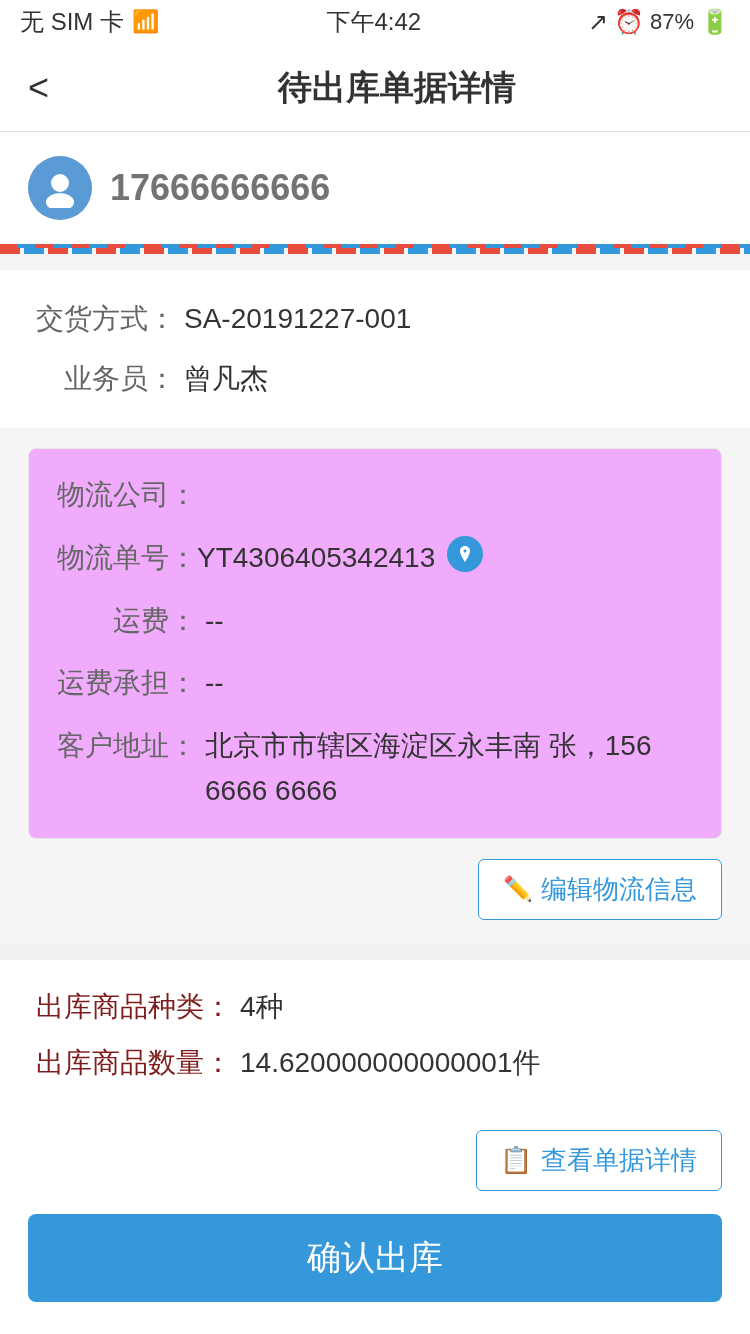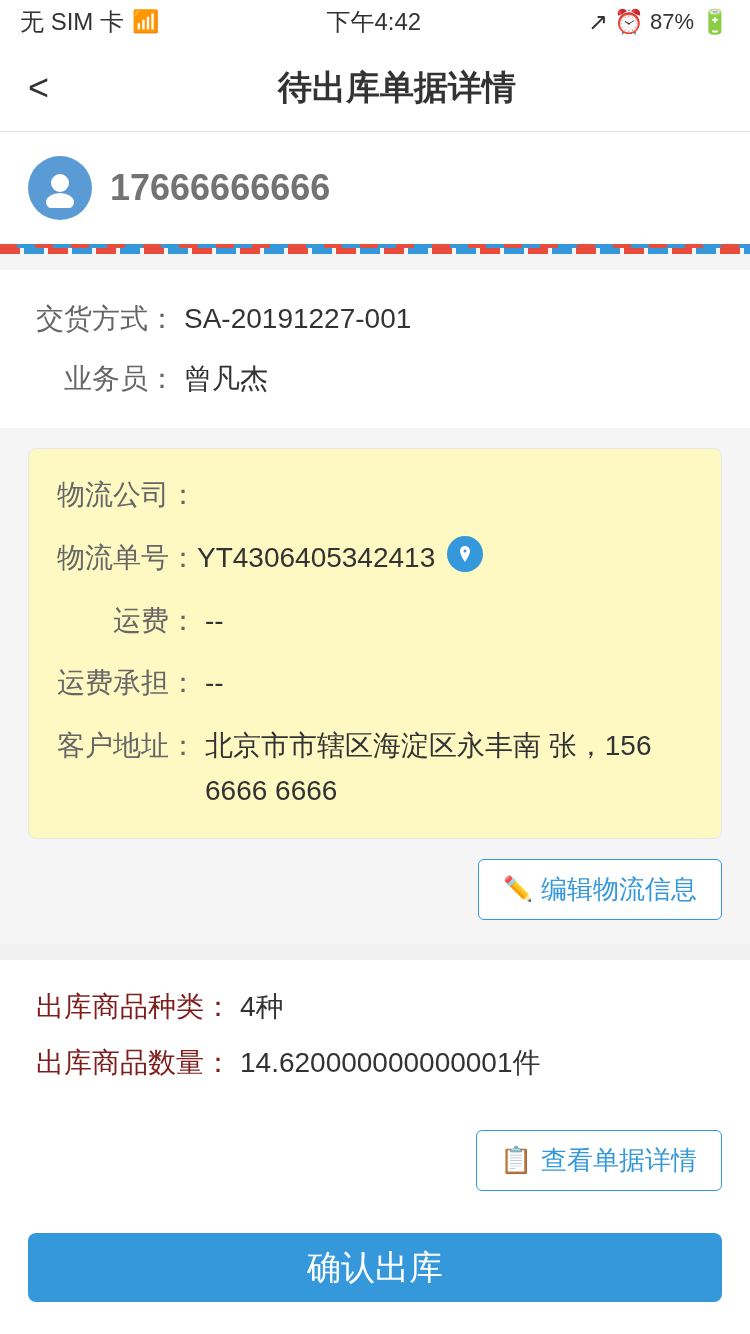--- a/index.html
+++ b/index.html
@@ -131,7 +131,7 @@
 
     
     .logistics-card {
-      background: #fef9c3;
+      background: #f0abfc;
       border: 1px solid #e8e8e8;
       border-radius: 8px;
       margin: 20px 28px;

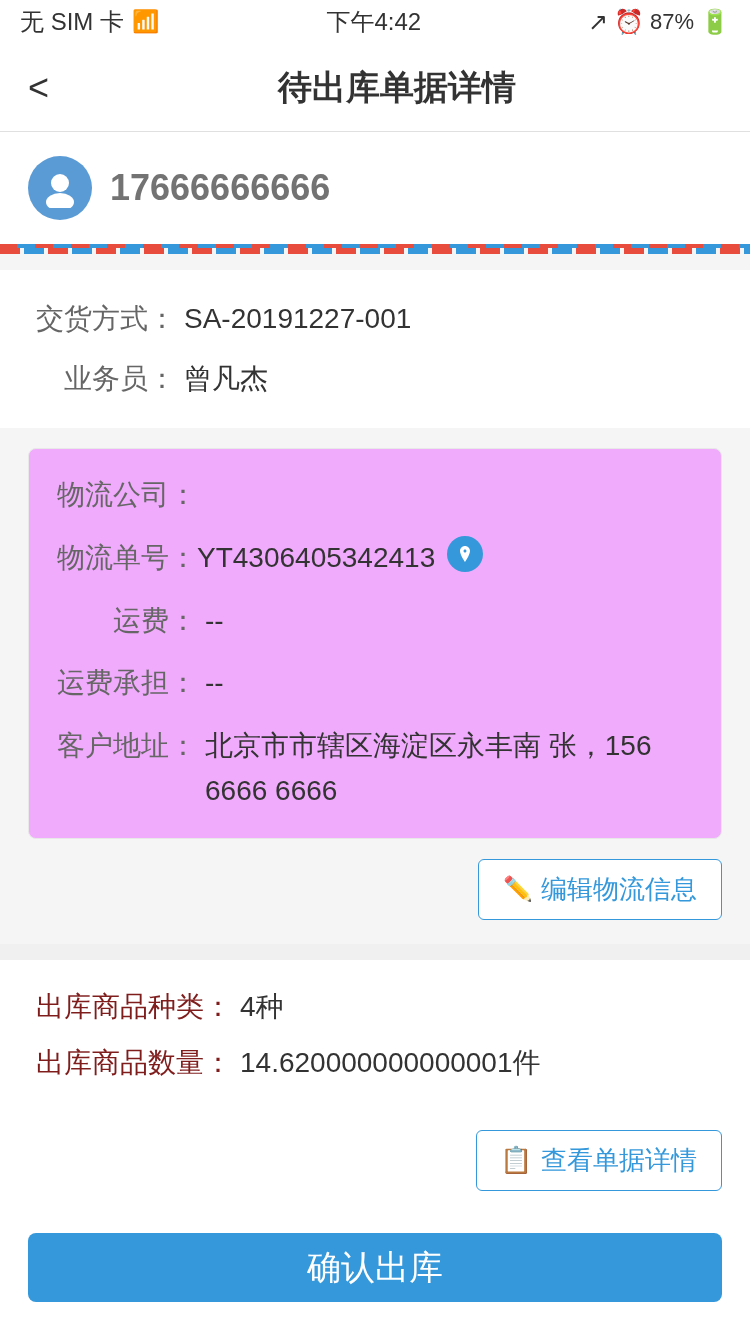--- a/index.html
+++ b/index.html
@@ -259,7 +259,7 @@
     }
     .confirm-button {
       width: 100%;
-      height: 69px;
+      height: 88px;
       background: #3498db;
       border-radius: 8px;
       border: none;

